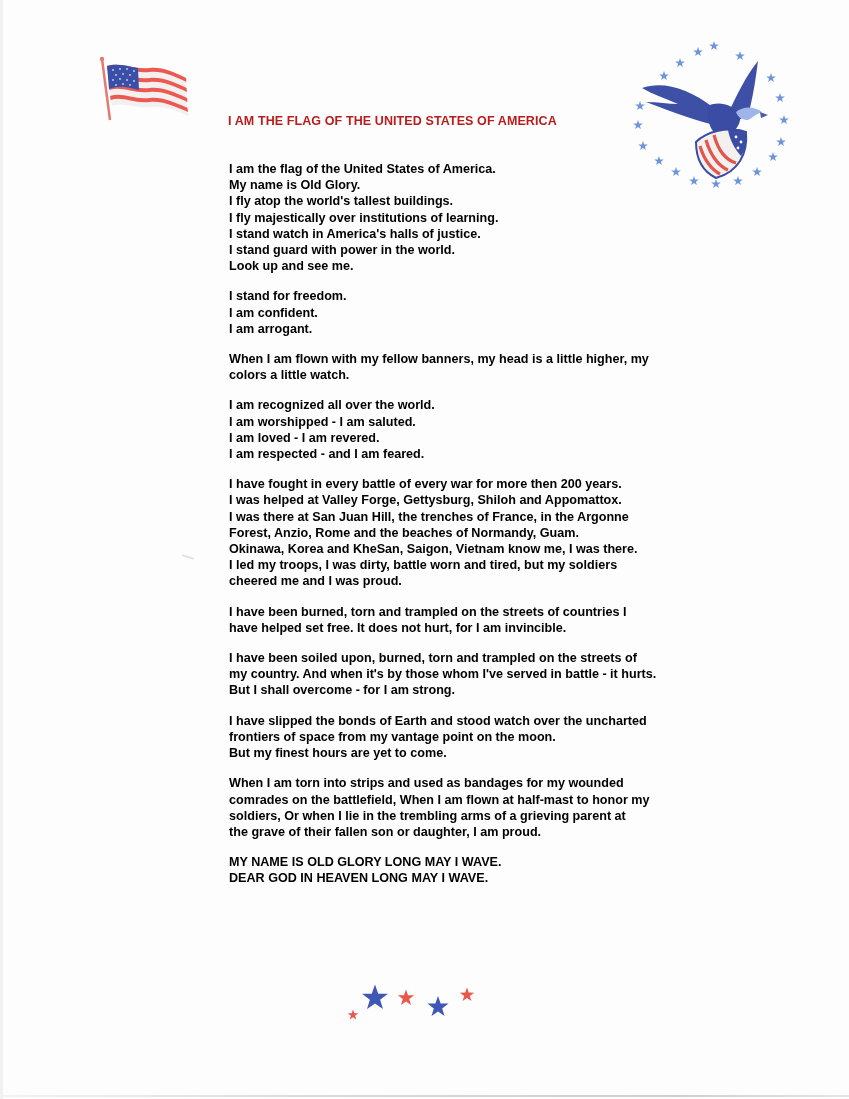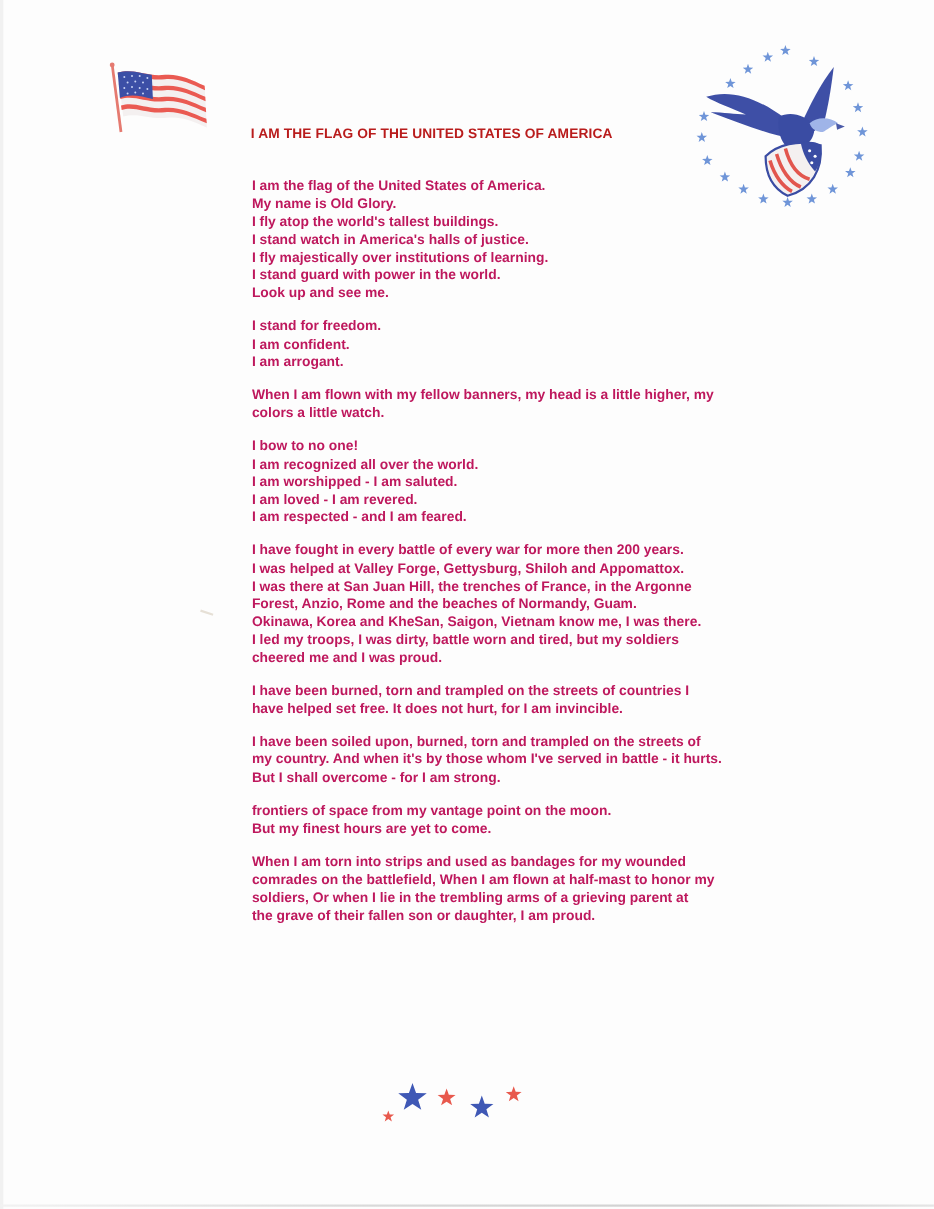--- a/index.html
+++ b/index.html
@@ -20,7 +20,7 @@
     }
     .body {
       position: absolute; left: 229px; top: 161px; width: 500px;
-      color: #be185d; font-weight: bold; font-size: 12.6px; line-height: 16.2px;
+      color: #000000; font-weight: bold; font-size: 12.6px; line-height: 16.2px;
     }
     .stanza { margin: 0 0 14px 0; }
     .line { display: block; white-space: nowrap; }

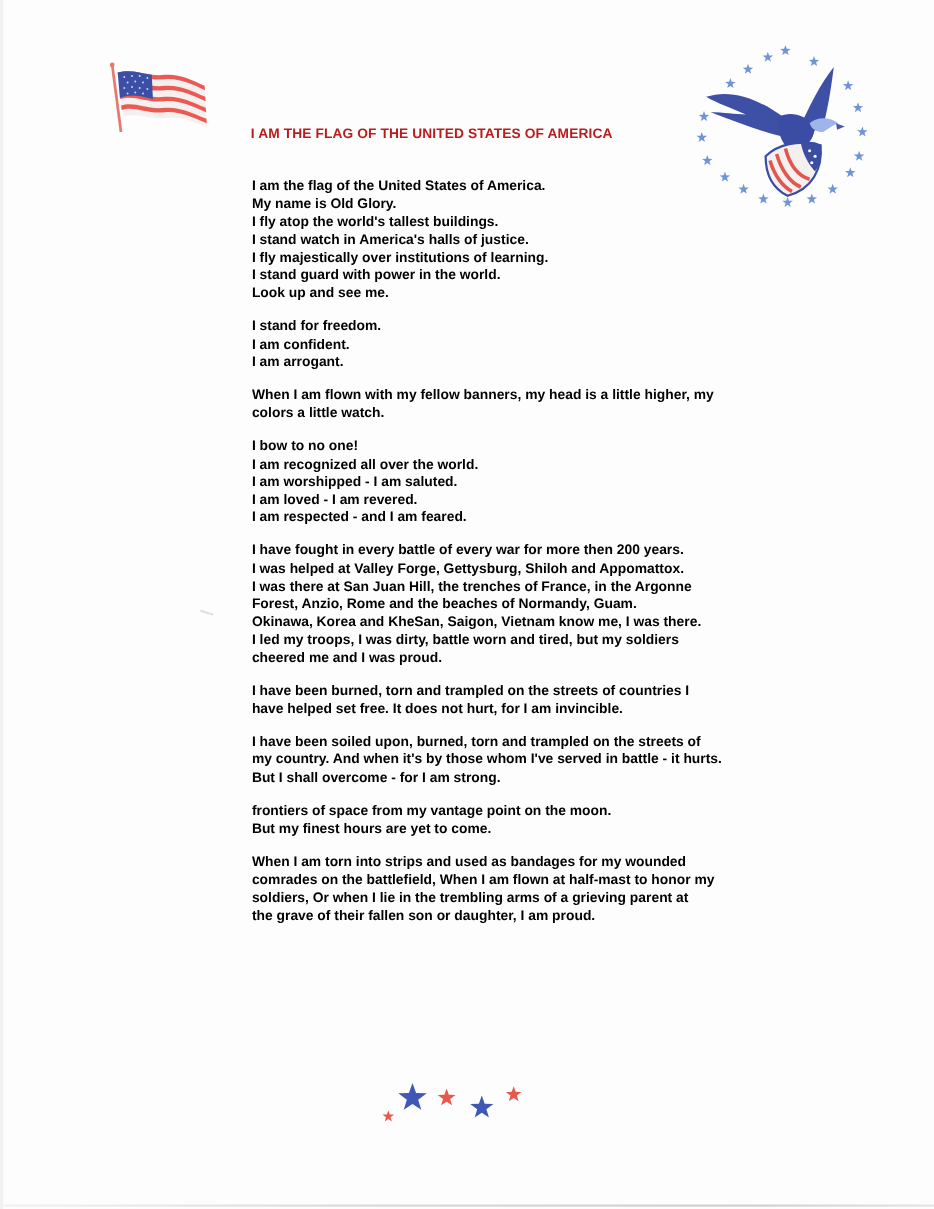--- a/index.html
+++ b/index.html
@@ -124,8 +124,8 @@
         <span class="line">I am the flag of the United States of America.</span>
         <span class="line">My name is Old Glory.</span>
         <span class="line">I fly atop the world's tallest buildings.</span>
+        <span class="line">I fly majestically over institutions of learning.</span>
         <span class="line">I stand watch in America's halls of justice.</span>
-        <span class="line">I fly majestically over institutions of learning.</span>
         <span class="line">I stand guard with power in the world.</span>
         <span class="line">Look up and see me.</span>
       </div>

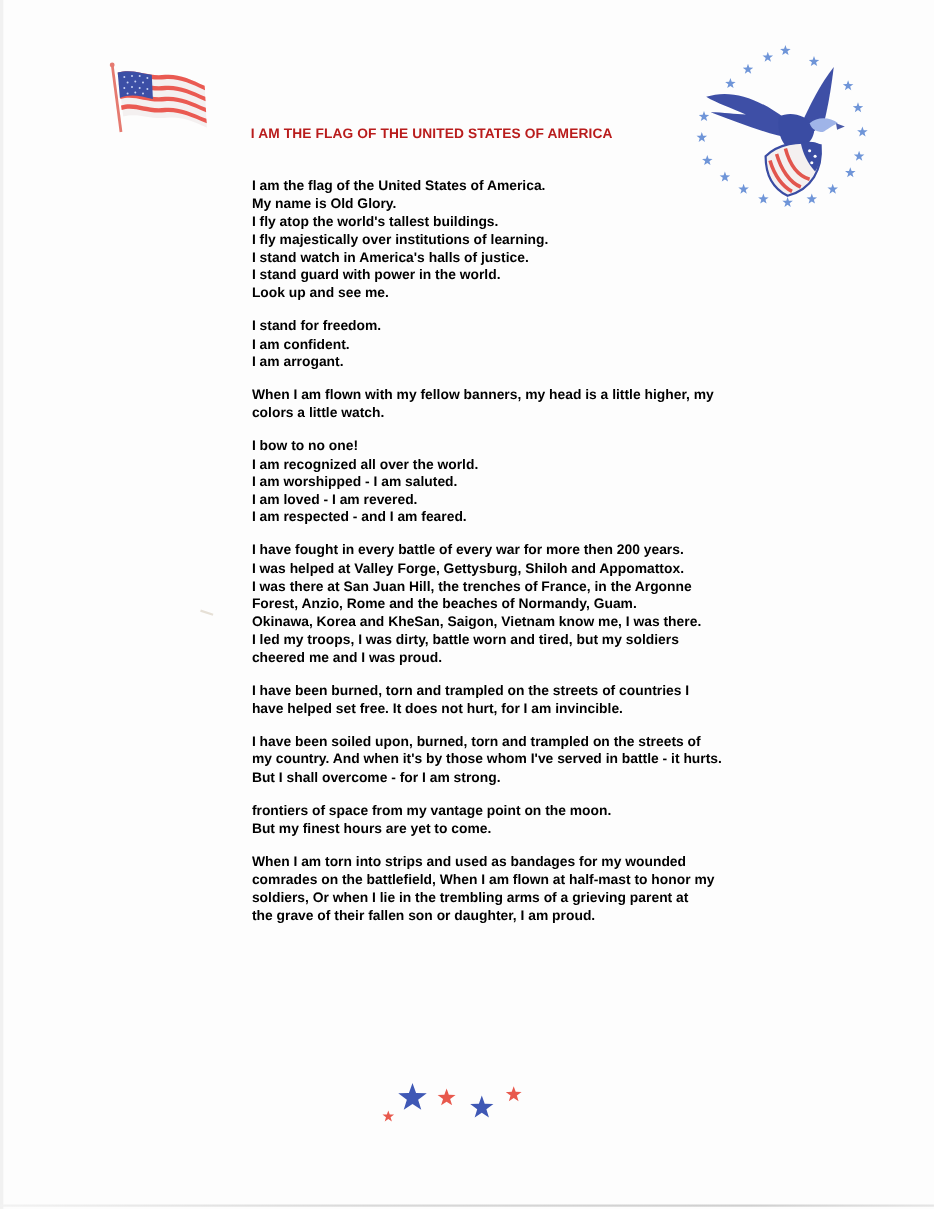--- a/index.html
+++ b/index.html
@@ -139,7 +139,6 @@
         <span class="line">colors a little watch.</span>
       </div>
       <div class="stanza">
-        <span class="line">I bow to no one!</span>
         <span class="line">I am recognized all over the world.</span>
         <span class="line">I am worshipped - I am saluted.</span>
         <span class="line">I am loved - I am revered.</span>

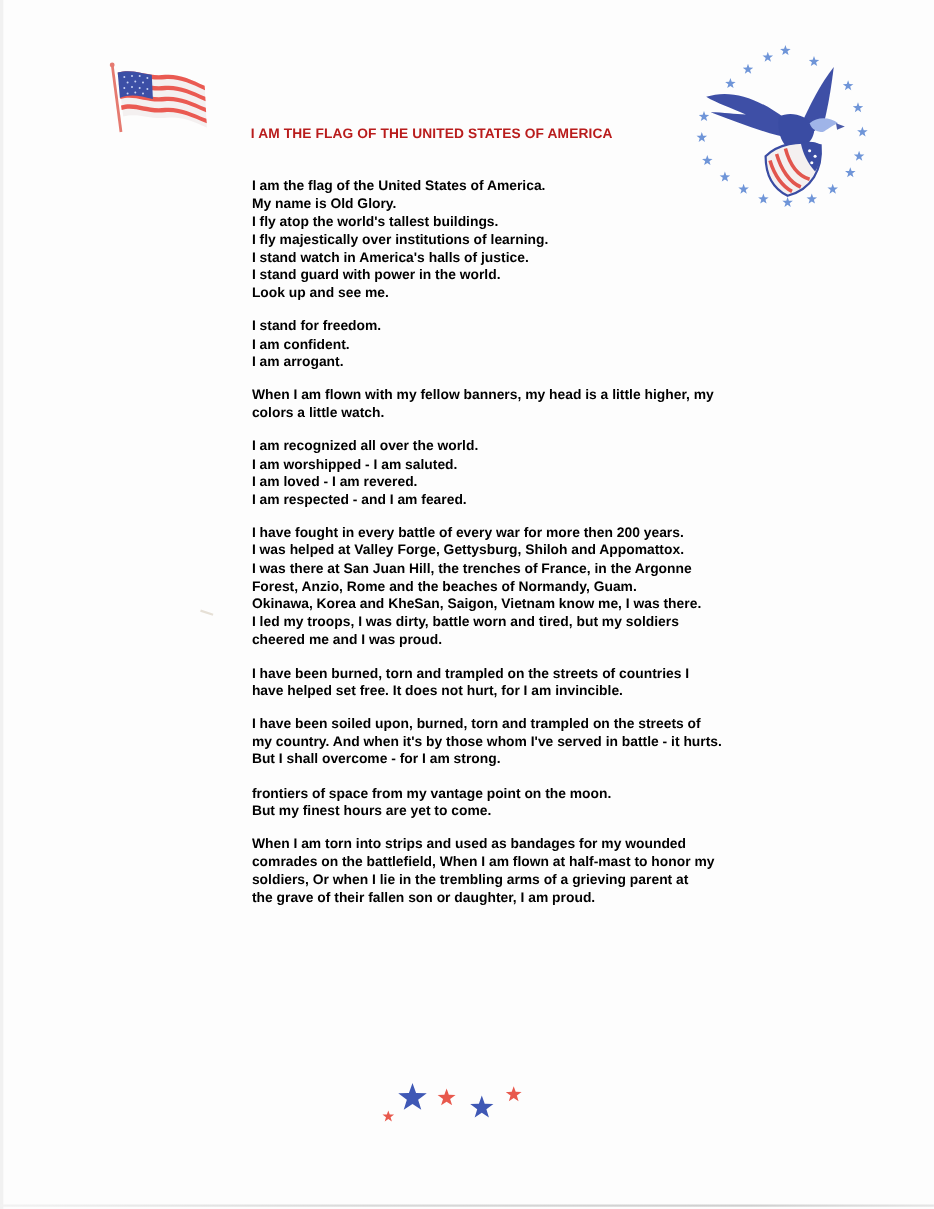--- a/index.html
+++ b/index.html
@@ -163,6 +163,7 @@
         <span class="line">But I shall overcome - for I am strong.</span>
       </div>
       <div class="stanza">
+        <span class="line">I have slipped the bonds of Earth and stood watch over the uncharted</span>
         <span class="line">frontiers of space from my vantage point on the moon.</span>
         <span class="line">But my finest hours are yet to come.</span>
       </div>

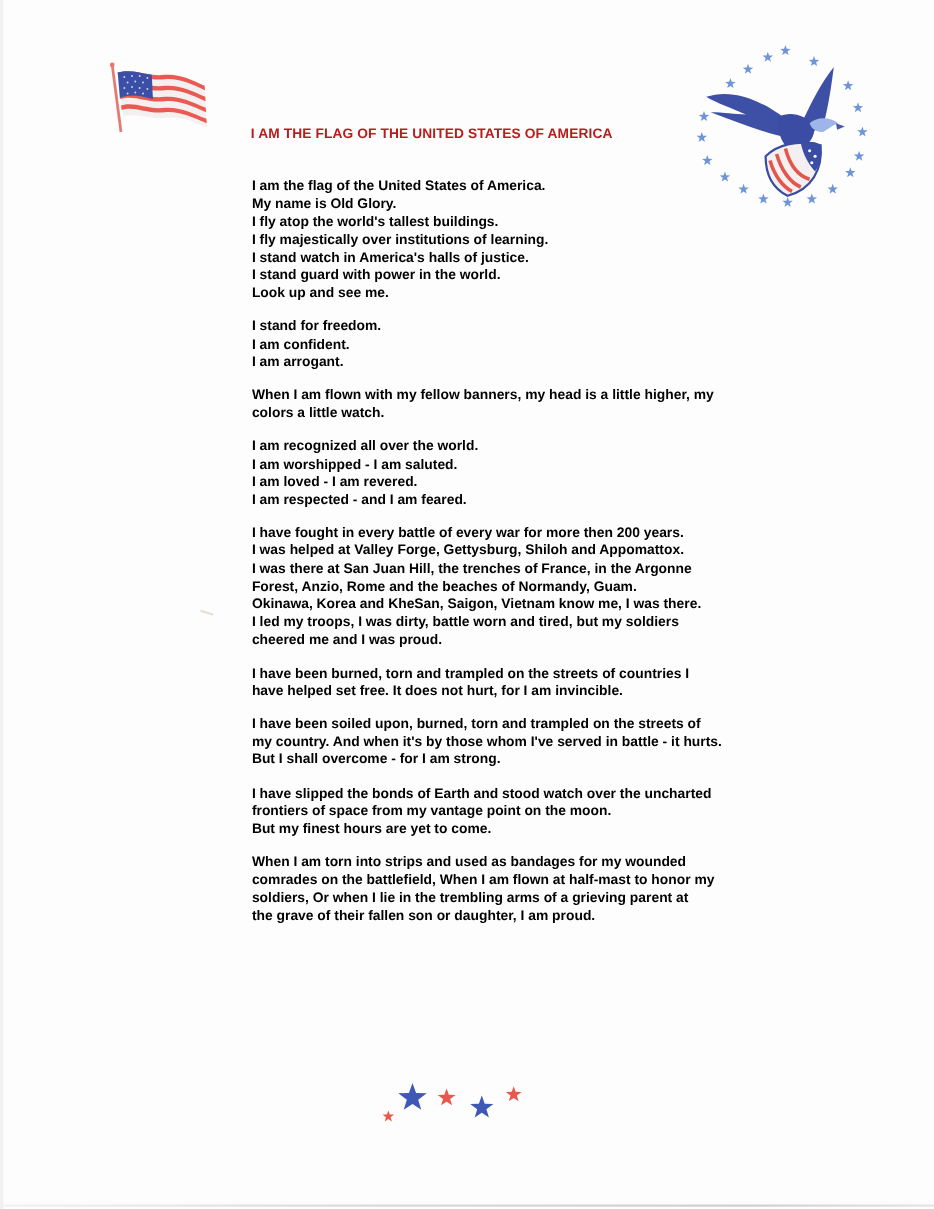--- a/index.html
+++ b/index.html
@@ -173,6 +173,10 @@
         <span class="line">soldiers, Or when I lie in the trembling arms of a grieving parent at</span>
         <span class="line">the grave of their fallen son or daughter, I am proud.</span>
       </div>
+      <div class="stanza">
+        <span class="line">MY NAME IS OLD GLORY LONG MAY I WAVE.</span>
+        <span class="line">DEAR GOD IN HEAVEN LONG MAY I WAVE.</span>
+      </div>
     </div>
 
   <svg class="stars" viewBox="0 0 140 46">

